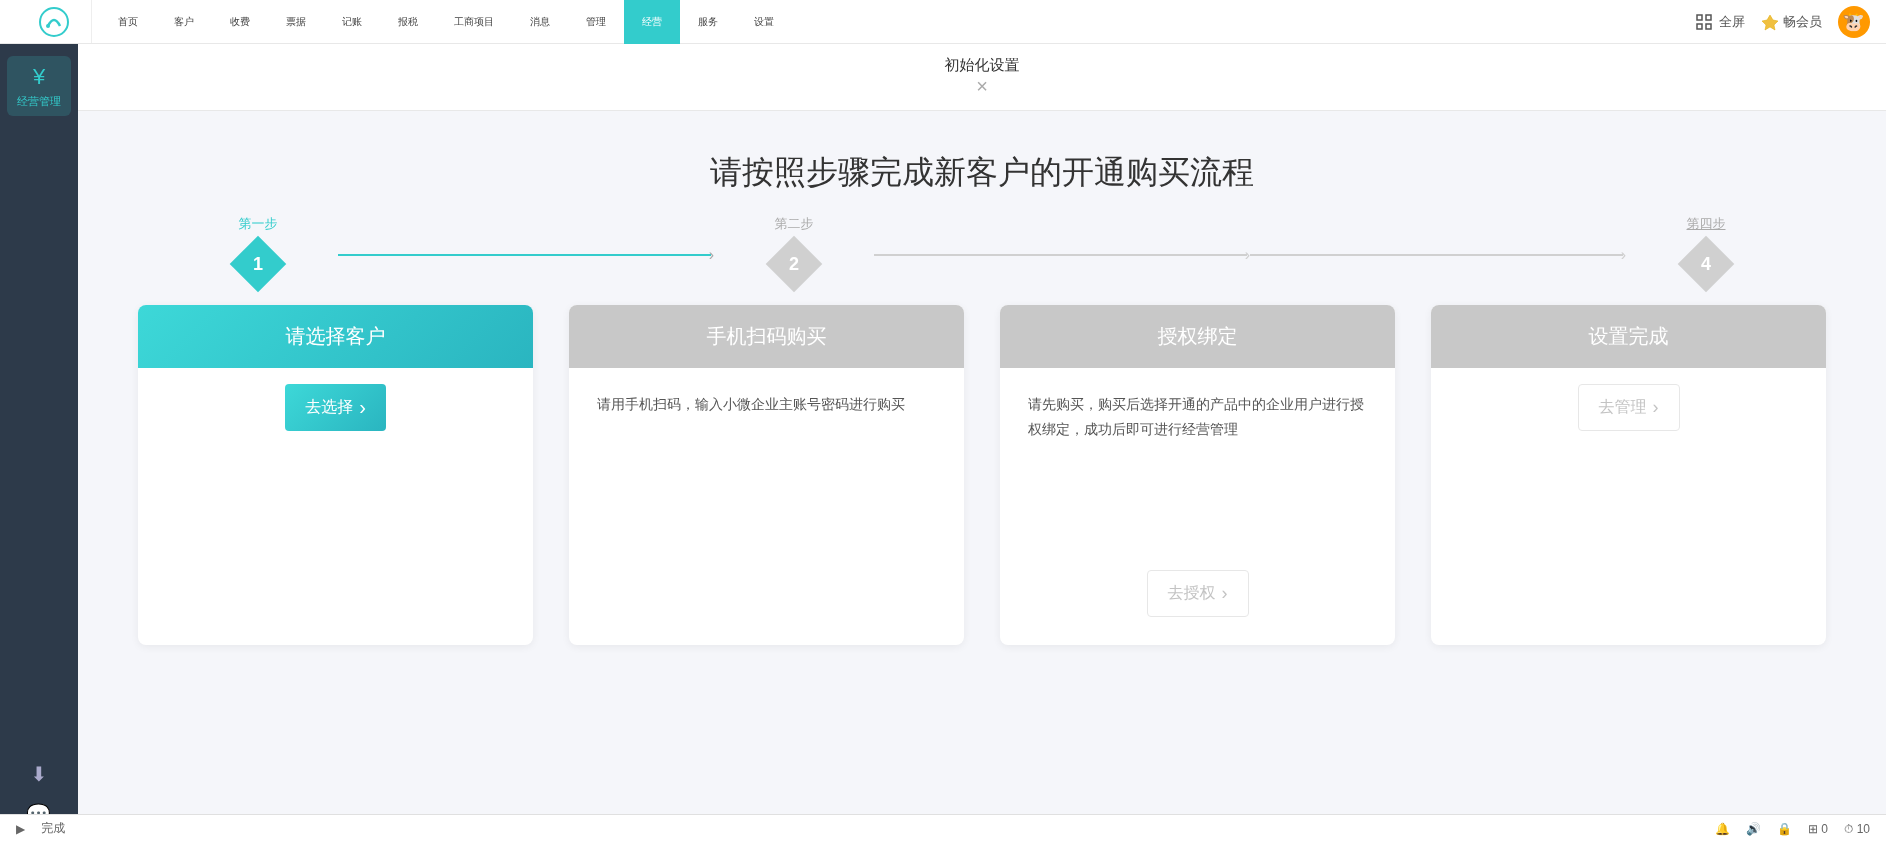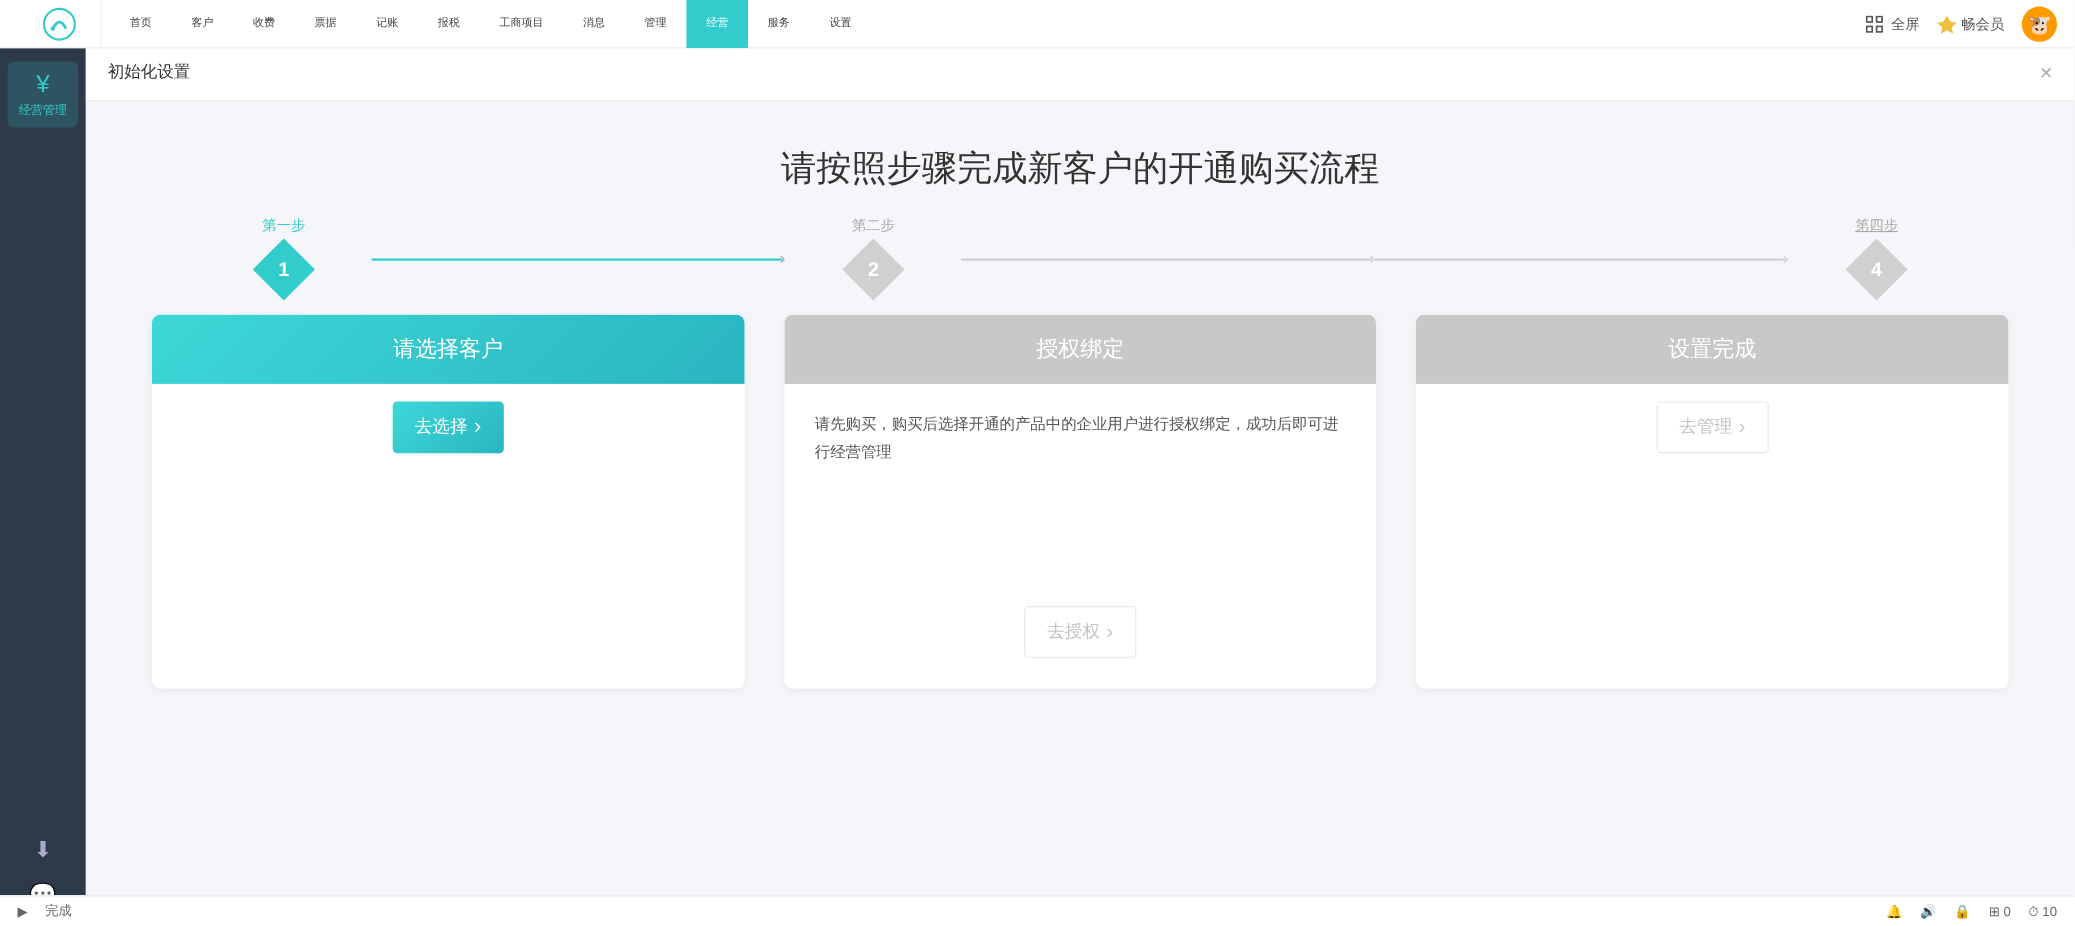--- a/index.html
+++ b/index.html
@@ -49,8 +49,8 @@
       flex: 1; background: #f5f6fa; position: relative; overflow: hidden;
     }
     .page-header {
-      background: #fff; padding: 12px 20px; font-size: 15px; color: #333;
-      border-bottom: 1px solid #e8e8e8; display: flex; justify-content: space-between;
+      background: #fff; padding: 12px 8px; font-size: 15px; color: #333;
+      border-bottom: 1px solid #e8e8e8; display: flex; align-items: center; justify-content: space-between; flex-direction: column;
     }
     .close-btn { font-size: 20px; color: #aaa; cursor: pointer; }
 

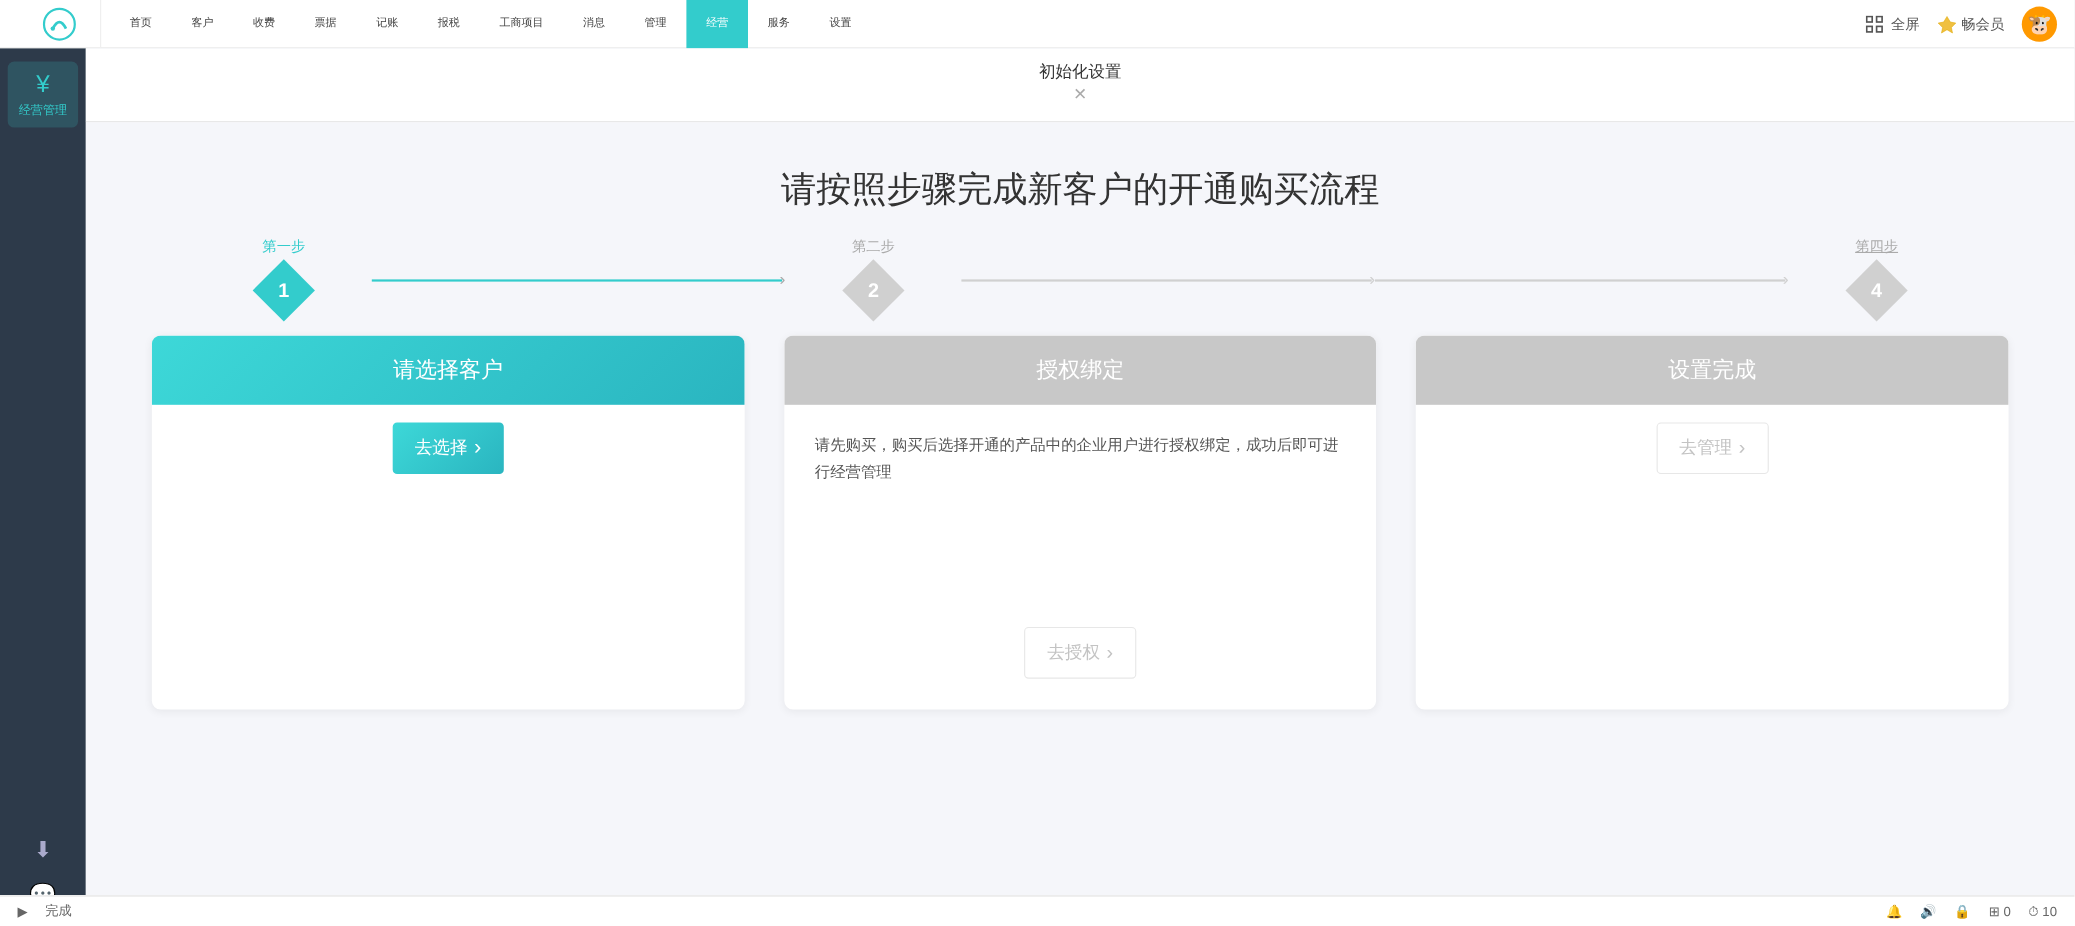--- a/index.html
+++ b/index.html
@@ -248,6 +248,15 @@
           </div>
         </div>
 
+        <div class="card">
+          <div class="card-header inactive-header">
+            <span>手机扫码购买</span>
+          </div>
+          <div class="card-body">
+            <span>请用手机扫码，输入小微企业主账号密码进行购买</span>
+          </div>
+          <div class="card-footer"></div>
+        </div>
 
         <div class="card">
           <div class="card-header inactive-header">

